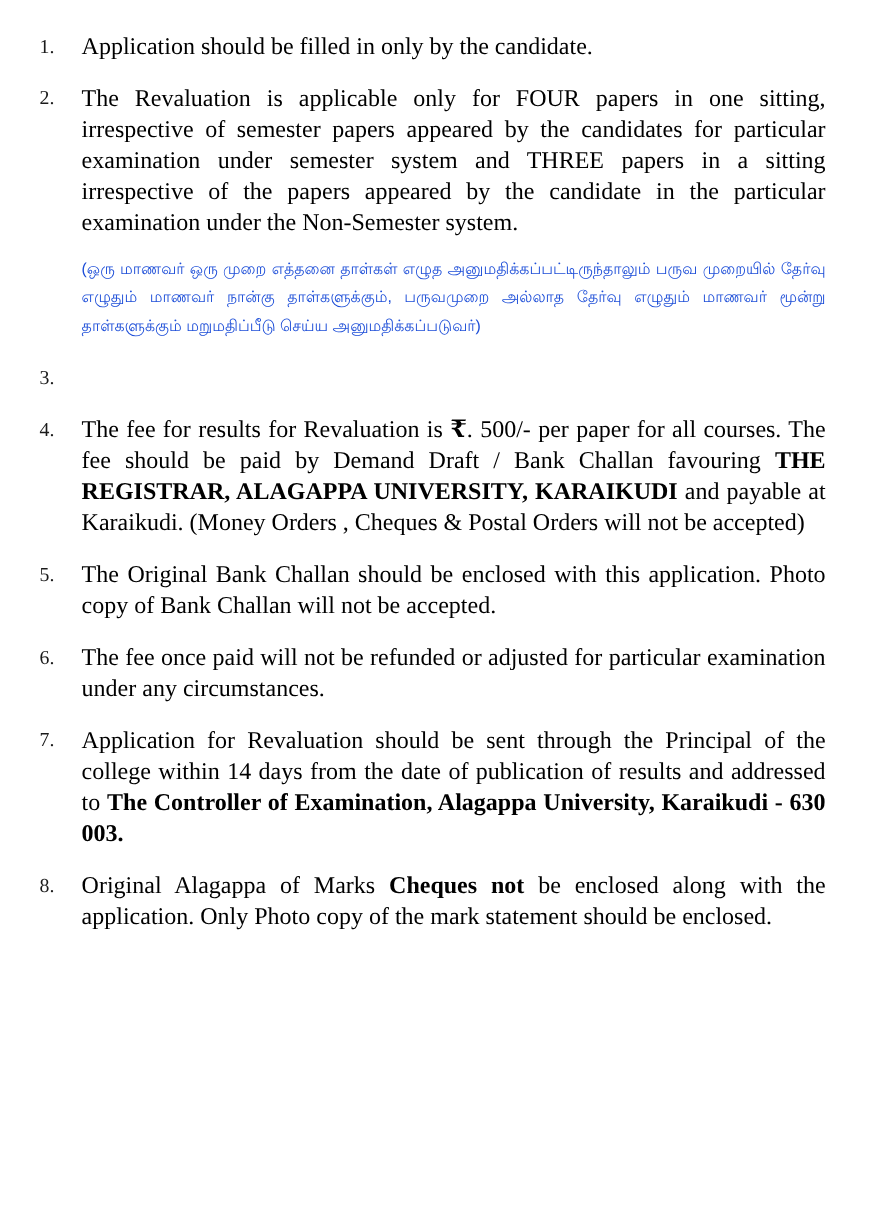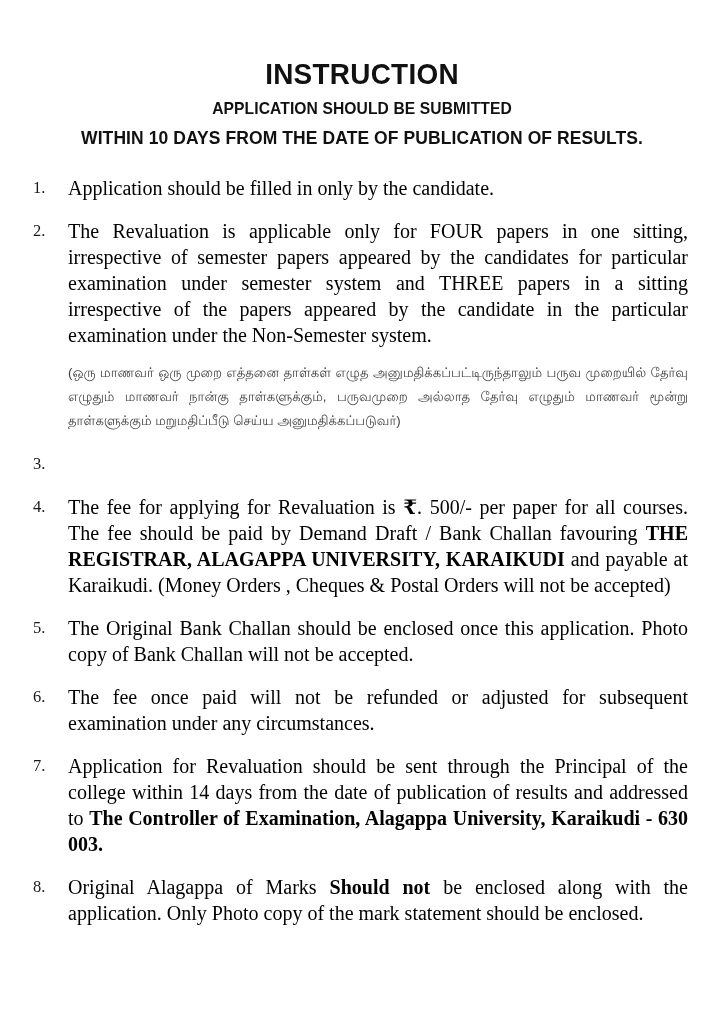--- a/index.html
+++ b/index.html
@@ -116,11 +116,6 @@
 
 <div class="page">
 
-  <div class="header">
-    <h1 class="title">INSTRUCTION</h1>
-    <div class="subtitle-1">APPLICATION SHOULD BE SUBMITTED</div>
-    <div class="subtitle-2">WITHIN 10 DAYS FROM THE DATE OF PUBLICATION OF RESULTS.</div>
-  </div>
 
   <div class="list">
 

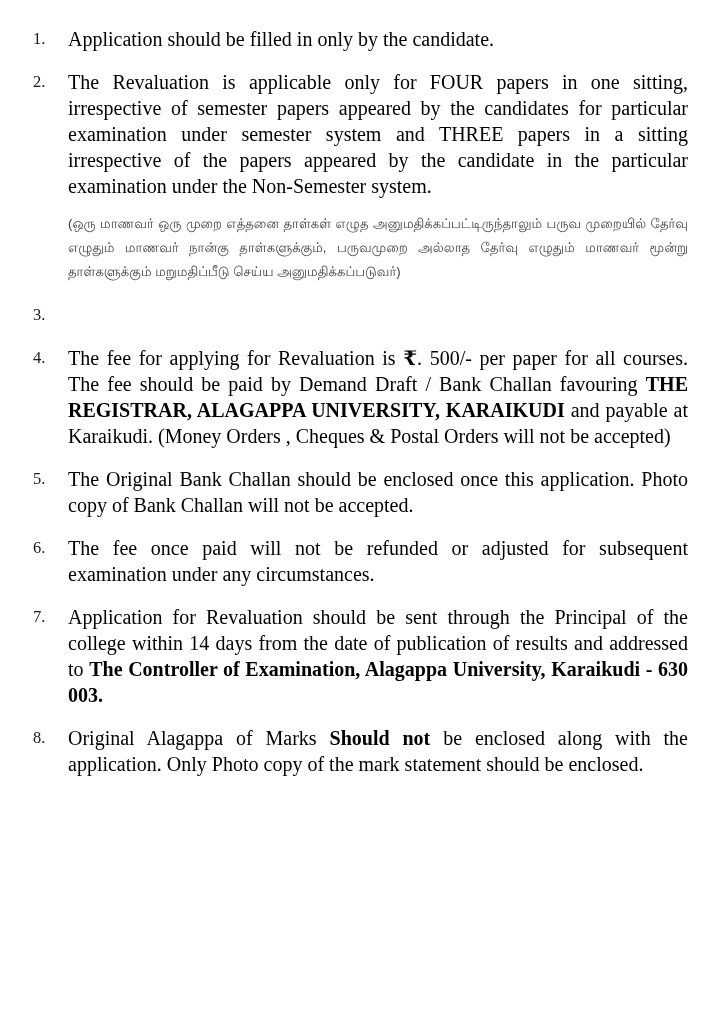--- a/index.html
+++ b/index.html
@@ -104,7 +104,7 @@
     line-height: 24px;
     text-align: justify;
     text-justify: inter-word;
-    color: #404040;
+    color: #1d4ed8;
   }
 
   .rupee {

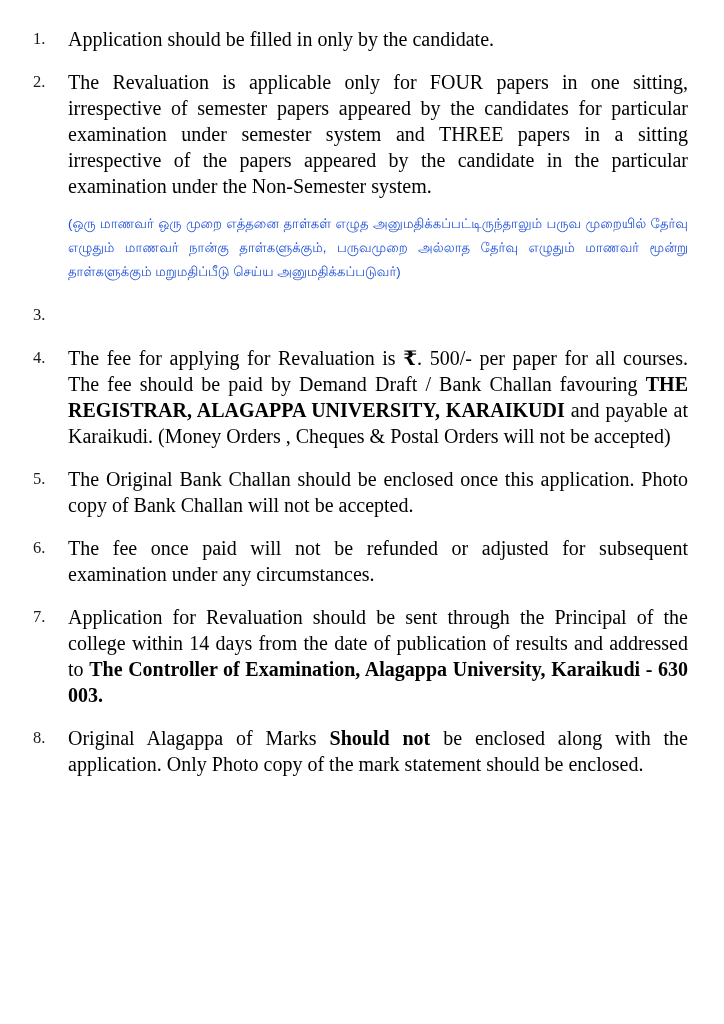--- a/index.html
+++ b/index.html
@@ -139,7 +139,7 @@
 
     <div class="item">
       <div class="num">4.</div>
-      <div class="body"><span>The fee for applying for Revaluation is </span><span class="rupee">₹</span><span>. 500/- per paper for all courses. The fee should be paid by Demand Draft / Bank Challan favouring  </span><b>THE REGISTRAR, ALAGAPPA UNIVERSITY, KARAIKUDI</b><span> and payable at Karaikudi. (Money Orders , Cheques &amp; Postal Orders will not be accepted)</span></div>
+      <div class="body"><span>The fee for results for Revaluation is </span><span class="rupee">₹</span><span>. 500/- per paper for all courses. The fee should be paid by Demand Draft / Bank Challan favouring  </span><b>THE REGISTRAR, ALAGAPPA UNIVERSITY, KARAIKUDI</b><span> and payable at Karaikudi. (Money Orders , Cheques &amp; Postal Orders will not be accepted)</span></div>
     </div>
 
     <div class="item">

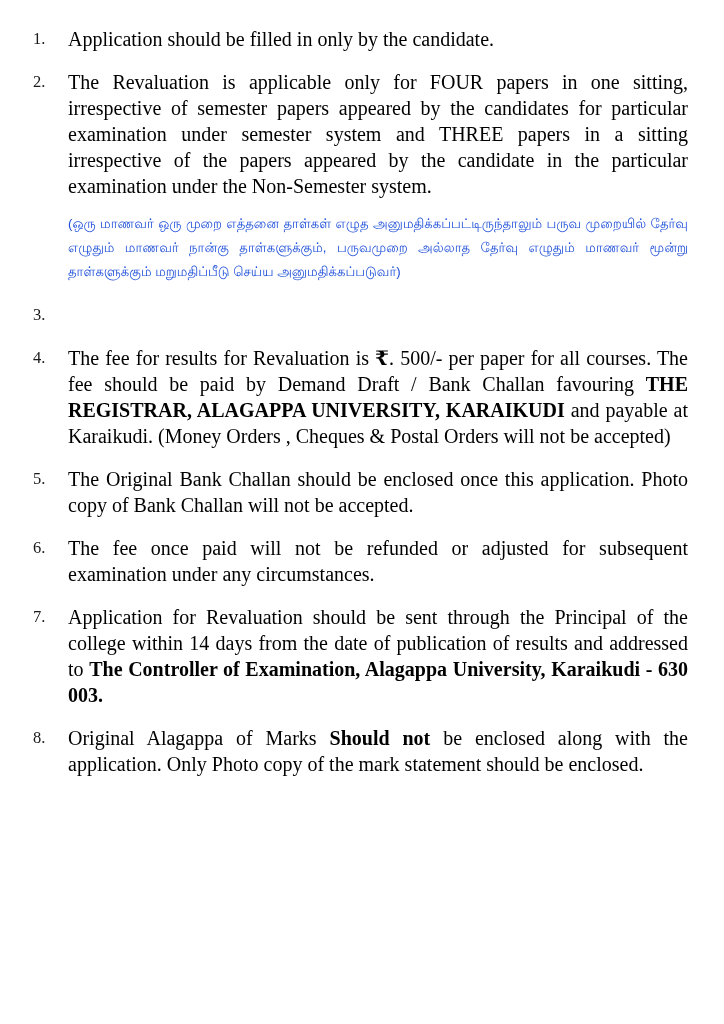--- a/index.html
+++ b/index.html
@@ -144,7 +144,7 @@
 
     <div class="item">
       <div class="num">5.</div>
-      <div class="body">The Original Bank Challan should be enclosed once this application. Photo copy of Bank Challan will not be accepted.</div>
+      <div class="body">The Original Bank Challan should be enclosed with this application. Photo copy of Bank Challan will not be accepted.</div>
     </div>
 
     <div class="item">

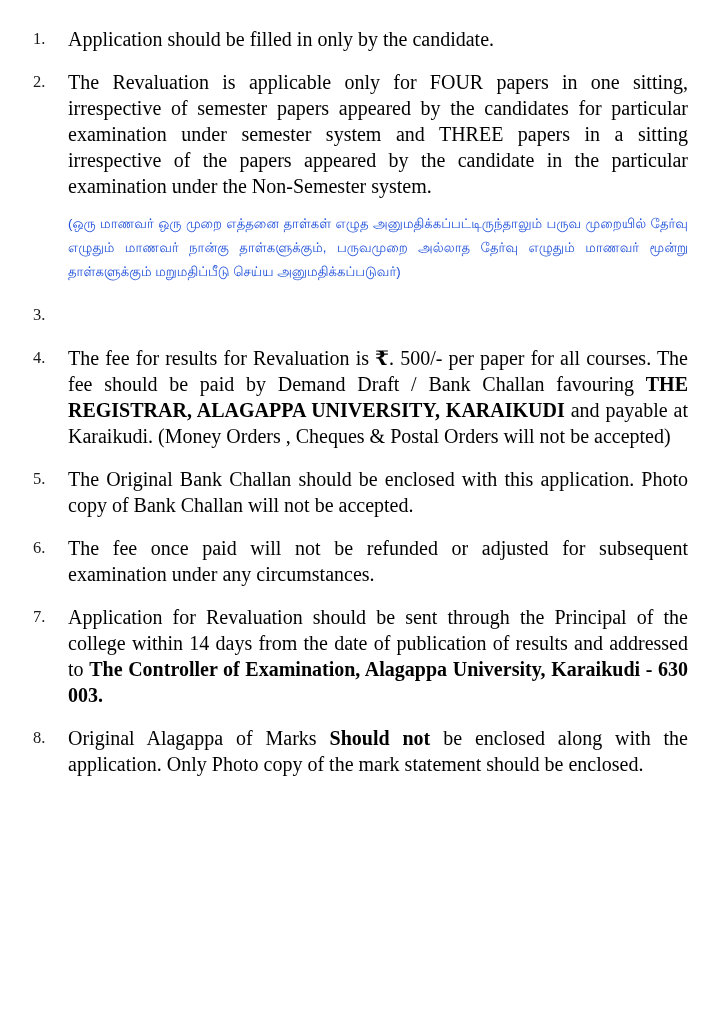--- a/index.html
+++ b/index.html
@@ -149,7 +149,7 @@
 
     <div class="item">
       <div class="num">6.</div>
-      <div class="body">The fee once paid will not be refunded or adjusted for subsequent examination under any circumstances.</div>
+      <div class="body">The fee once paid will not be refunded or adjusted for particular examination under any circumstances.</div>
     </div>
 
     <div class="item">

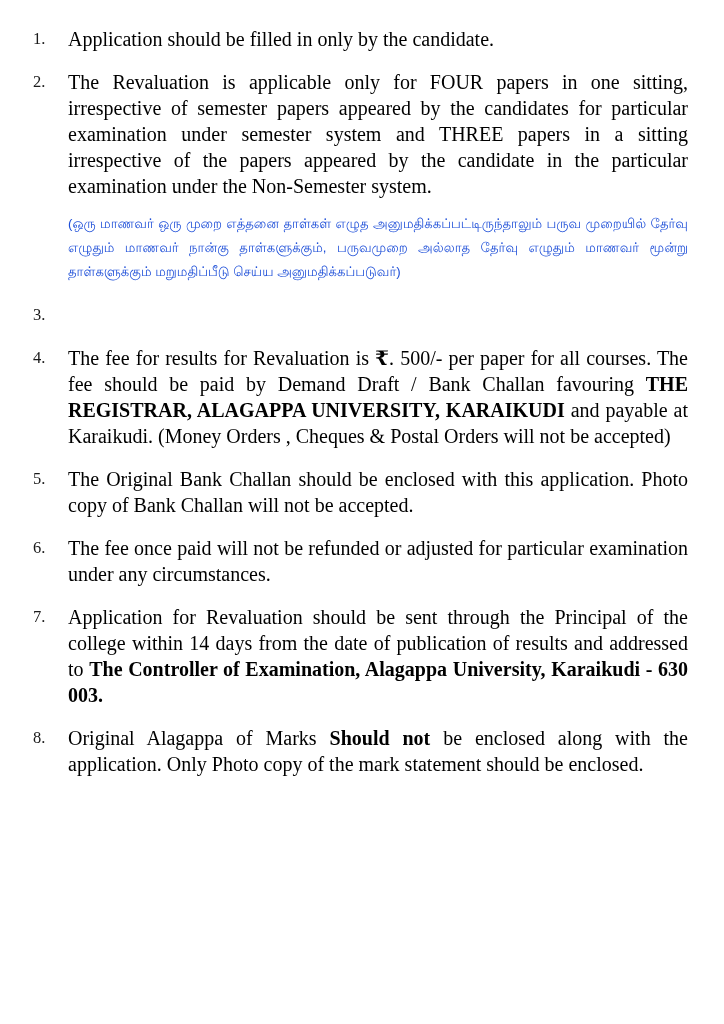--- a/index.html
+++ b/index.html
@@ -159,7 +159,7 @@
 
     <div class="item">
       <div class="num">8.</div>
-      <div class="body"><span>Original Alagappa of Marks </span><b>Should not</b><span> be enclosed along with the application. Only Photo copy of the mark statement should be enclosed.</span></div>
+      <div class="body"><span>Original Alagappa of Marks </span><b>Cheques not</b><span> be enclosed along with the application. Only Photo copy of the mark statement should be enclosed.</span></div>
     </div>
 
   </div>

